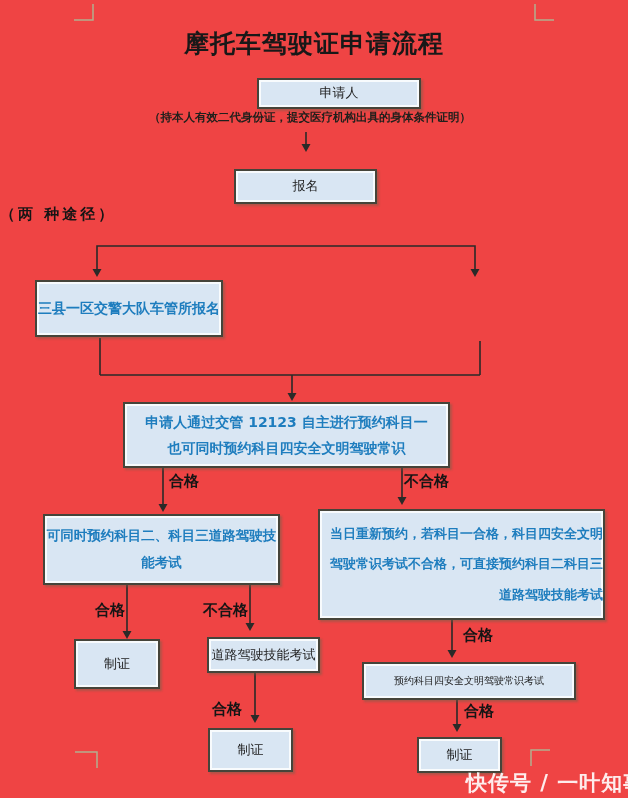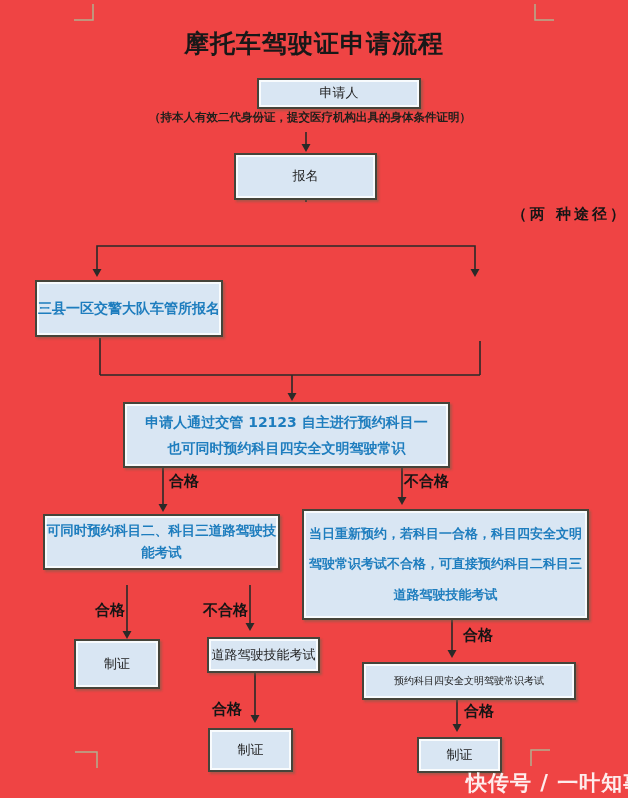--- a/index.html
+++ b/index.html
@@ -89,7 +89,7 @@
 
   <div class="caption">（持本人有效二代身份证，提交医疗机构出具的身体条件证明）</div>
 
-  <div class="node" style="left:234px;top:153px;width:143px;height:47px;text-align:right;">
+  <div class="node" style="left:234px;top:169px;width:143px;height:35px;text-align:right;">
     <span>报名</span>
   </div>
 

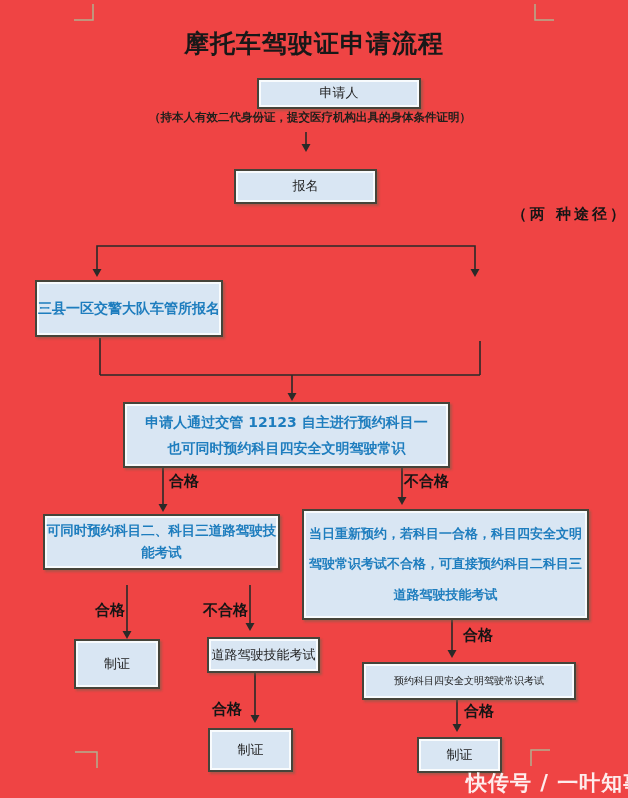--- a/index.html
+++ b/index.html
@@ -28,7 +28,7 @@
     font-size:11.5px;font-weight:700;color:#20201c;white-space:nowrap;
   }
   .two-ways{
-    position:absolute;left:0;top:205px;width:628px;text-align:right;
+    position:absolute;left:0;top:205px;width:628px;text-align:left;
     font-size:15px;font-weight:700;letter-spacing:3px;color:#151515;
   }
   .edge-label{

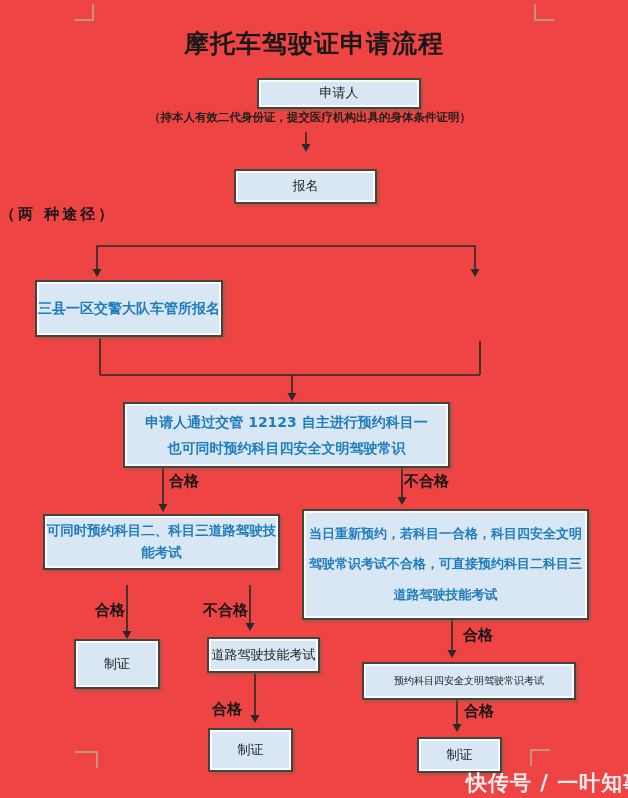--- a/index.html
+++ b/index.html
@@ -108,7 +108,7 @@
   <span class="edge-label" style="left:169px;top:472px;">合格</span>
   <span class="edge-label" style="left:404px;top:472px;">不合格</span>
 
-  <div class="node blue" style="left:35px;top:514px;width:237px;height:56px;font-size:13.5px;">
+  <div class="node blue" style="left:35px;top:514px;width:237px;height:71px;font-size:13.5px;">
     <span>可同时预约科目二、科目三道路驾驶技</span>
     <span>能考试</span>
   </div>

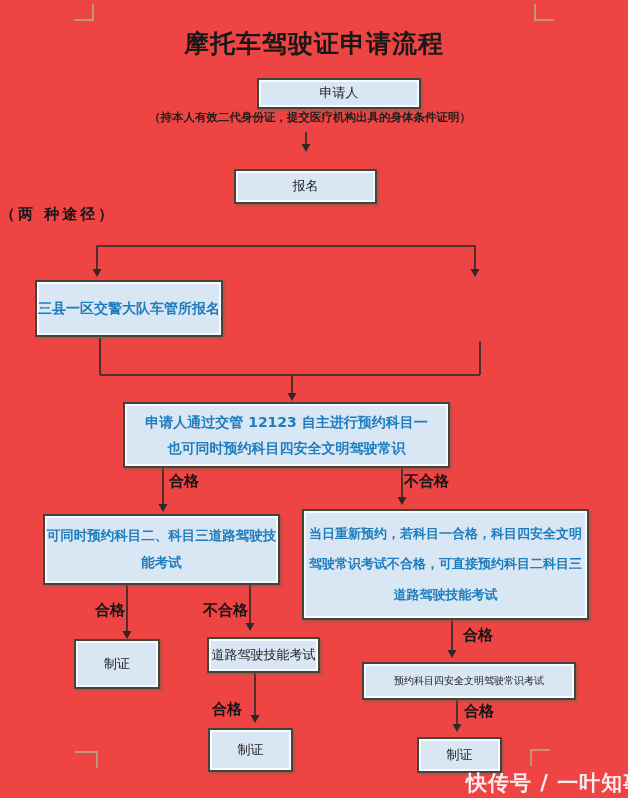--- a/index.html
+++ b/index.html
@@ -113,7 +113,7 @@
     <span>能考试</span>
   </div>
 
-  <div class="node blue" style="left:294px;top:509px;width:287px;height:111px;font-size:13px;">
+  <div class="node blue" style="left:310px;top:509px;width:287px;height:111px;font-size:13px;align-items:flex-end;">
     <span>当日重新预约，若科目一合格，科目四安全文明</span>
     <span>驾驶常识考试不合格，可直接预约科目二科目三</span>
     <span>道路驾驶技能考试</span>

